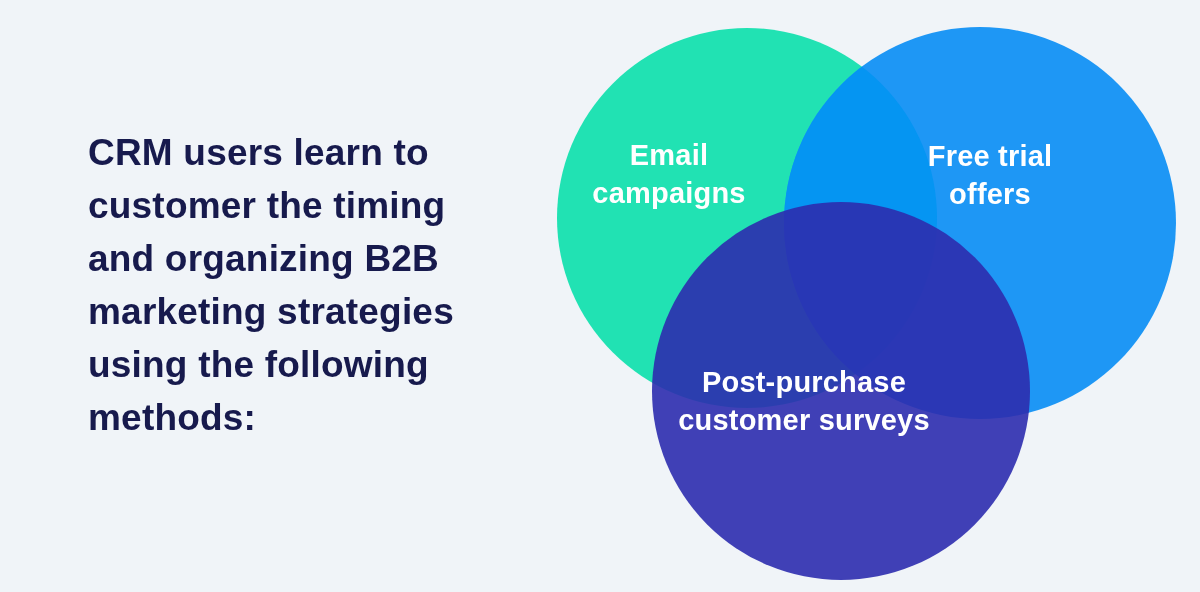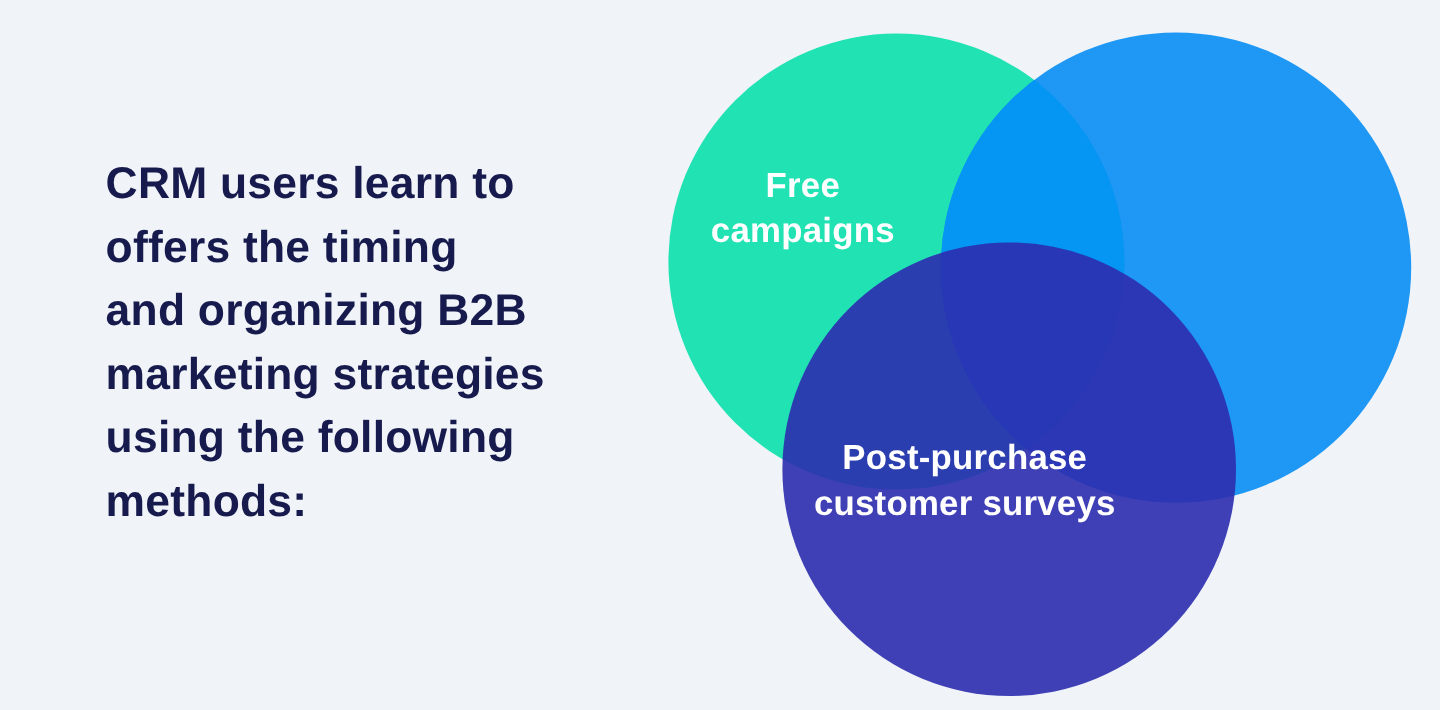--- a/index.html
+++ b/index.html
@@ -63,7 +63,7 @@
 <div class="canvas">
 
   <div class="headline">CRM users learn to
-offers the timing
+customer the timing
 and organizing B2B
 marketing strategies
 using the following

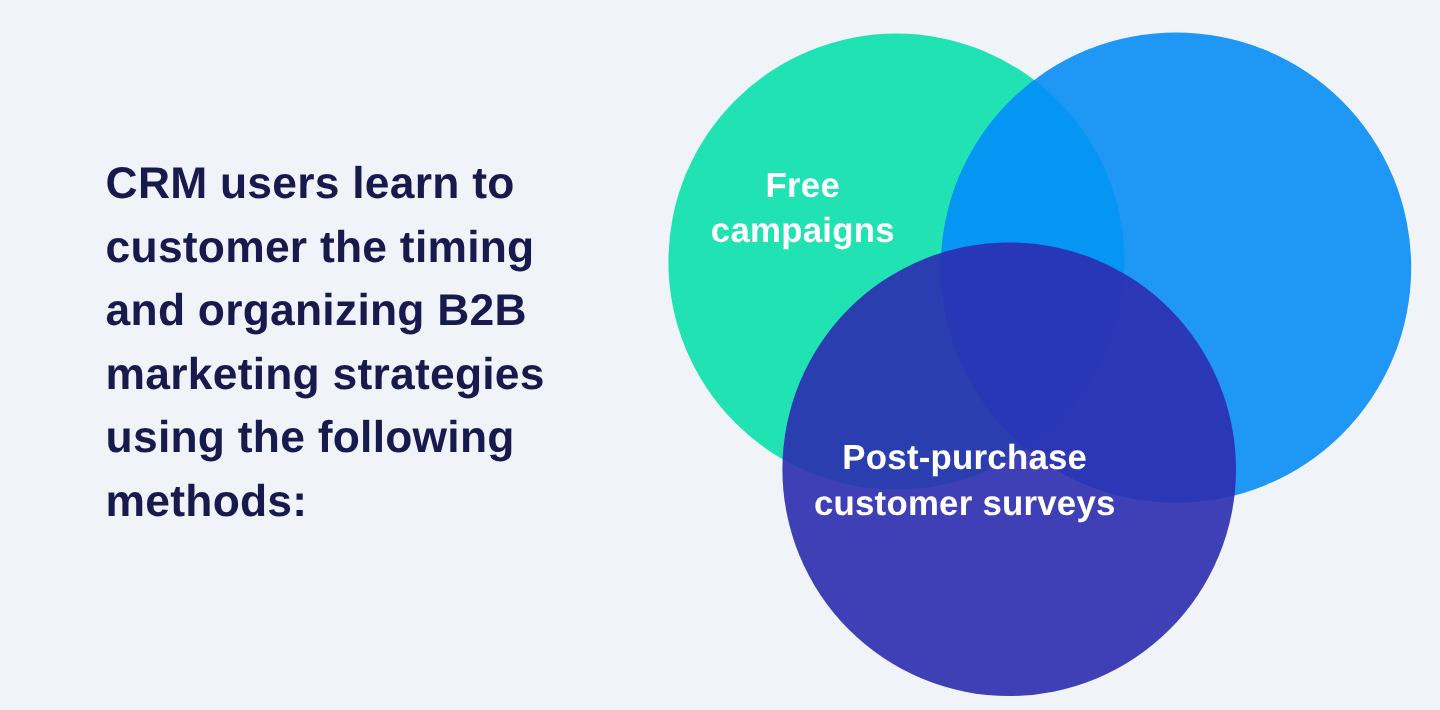--- a/index.html
+++ b/index.html
@@ -85,7 +85,7 @@
     <circle cx="841" cy="391" r="189" fill-opacity="0.9" fill="#2c2cae"></circle>
   </svg>
 
-  <div class="circle-label label-email">Free
+  <div class="circle-label label-email">Email
 campaigns</div>
 
 

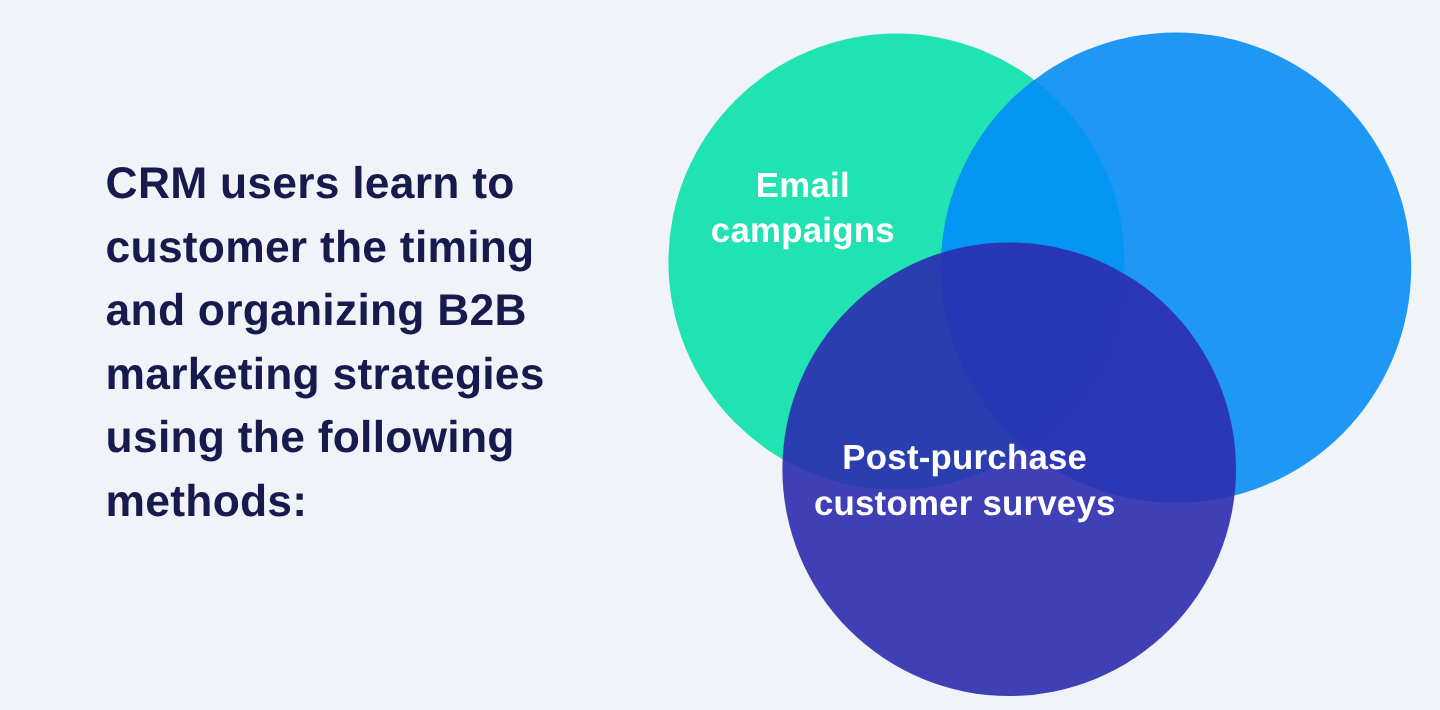--- a/index.html
+++ b/index.html
@@ -88,6 +88,8 @@
   <div class="circle-label label-email">Email
 campaigns</div>
 
+  <div class="circle-label label-freetrial">Free trial
+offers</div>
 
   <div class="circle-label label-postpurchase">Post-purchase
 customer surveys</div>

